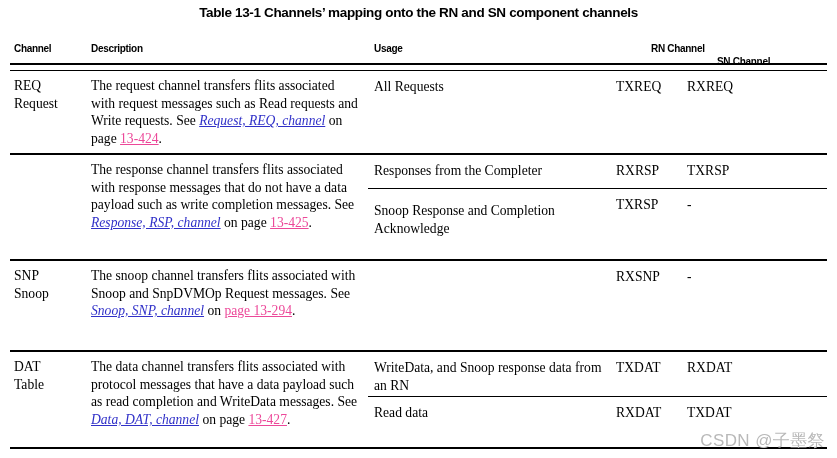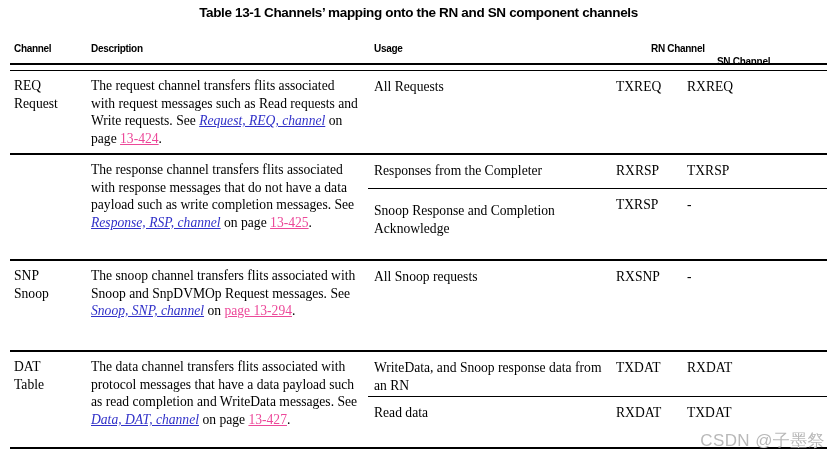--- a/index.html
+++ b/index.html
@@ -155,7 +155,6 @@
   <div class="cell desc" style="top:267px;">
     <span>The snoop channel transfers flits associated with Snoop and SnpDVMOp Request messages. See </span><a class="lnk" href="#">Snoop, SNP, channel</a><span> on </span><a class="lnk-plain" href="#">page 13-294</a><span>.</span>
   </div>
-  <div class="cell usage" style="top:268px;">All Snoop requests</div>
   <div class="cell rn" style="top:268px;">RXSNP</div>
   <div class="cell sn" style="top:268px;">-</div>
 

